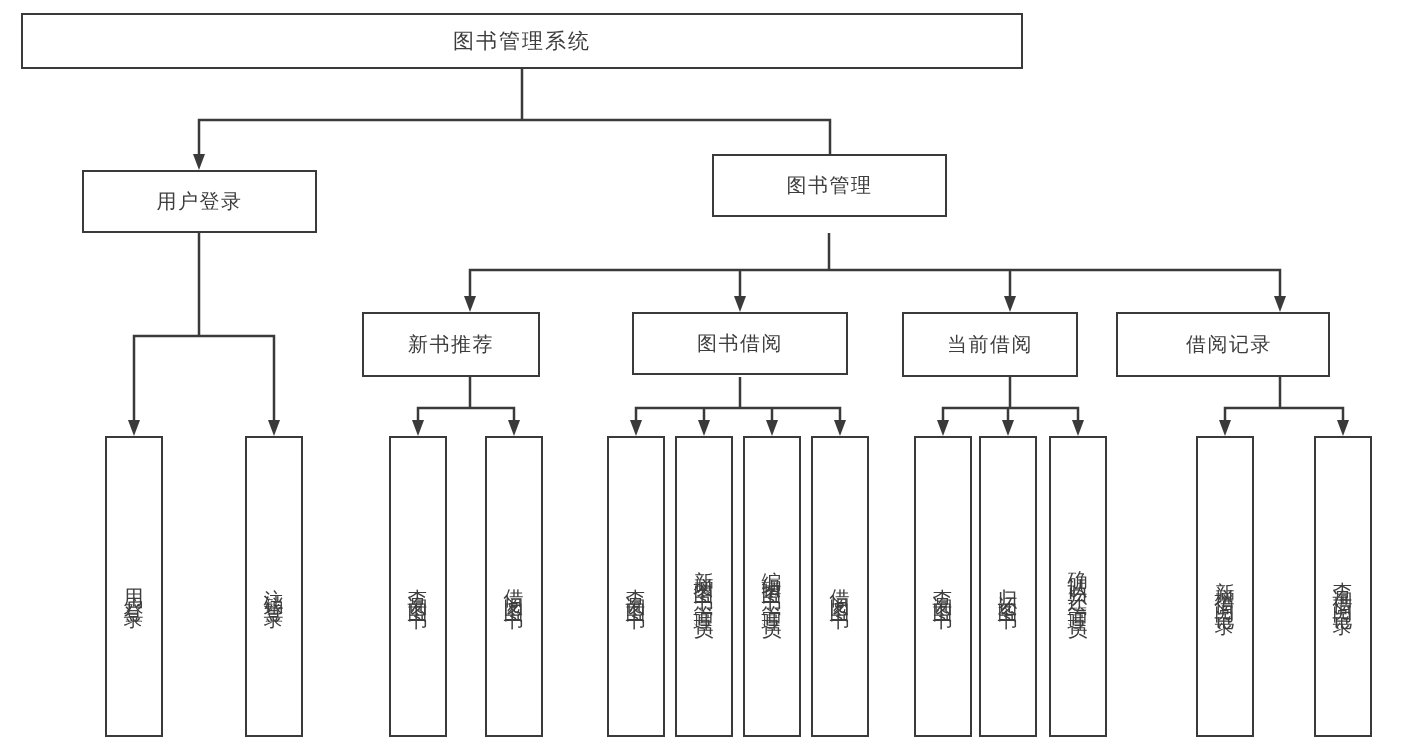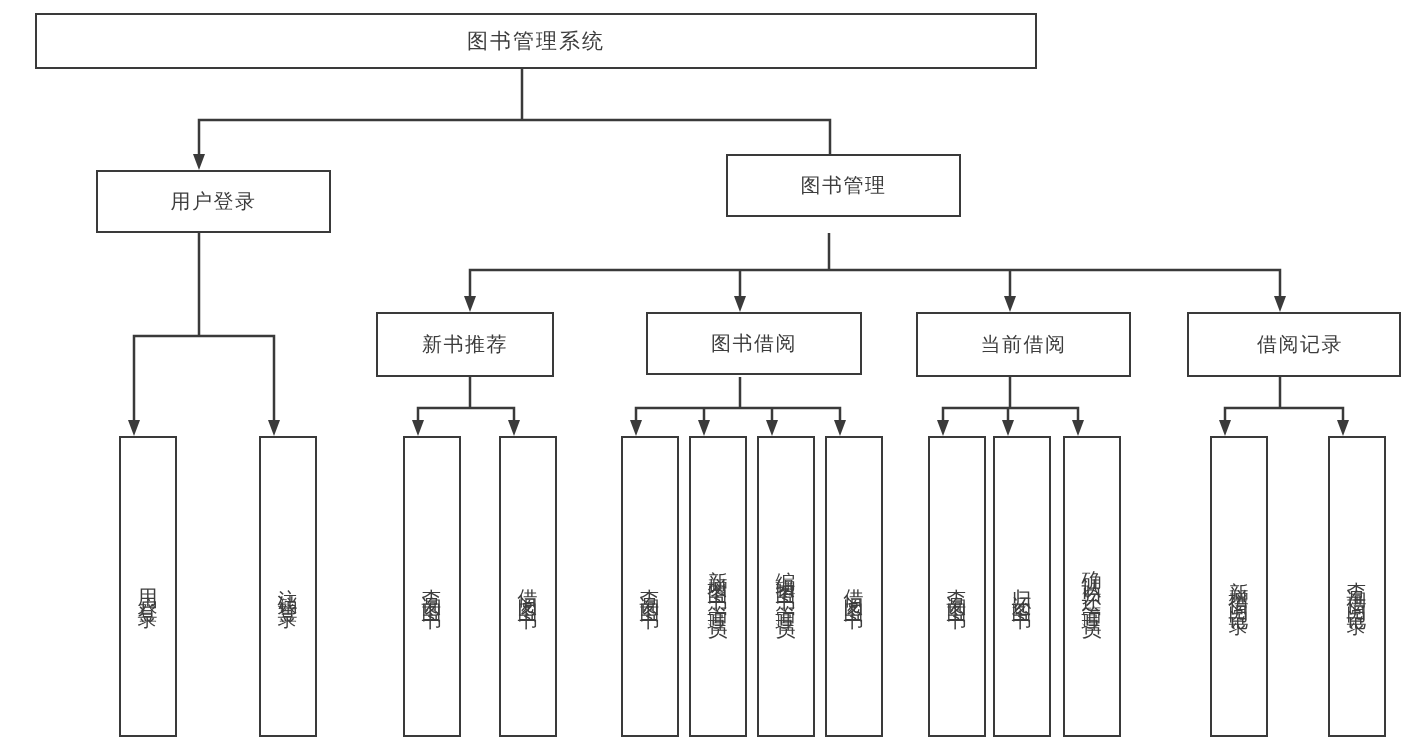--- a/index.html
+++ b/index.html
@@ -28,7 +28,6 @@
     display:flex;align-items:center;justify-content:center;
     color:var(--text);
     text-align:center;
-    margin-left:14px;
   }
   .hnode{font-size:20px;letter-spacing:1.5px;}
   .root{font-size:21px;letter-spacing:2px;}

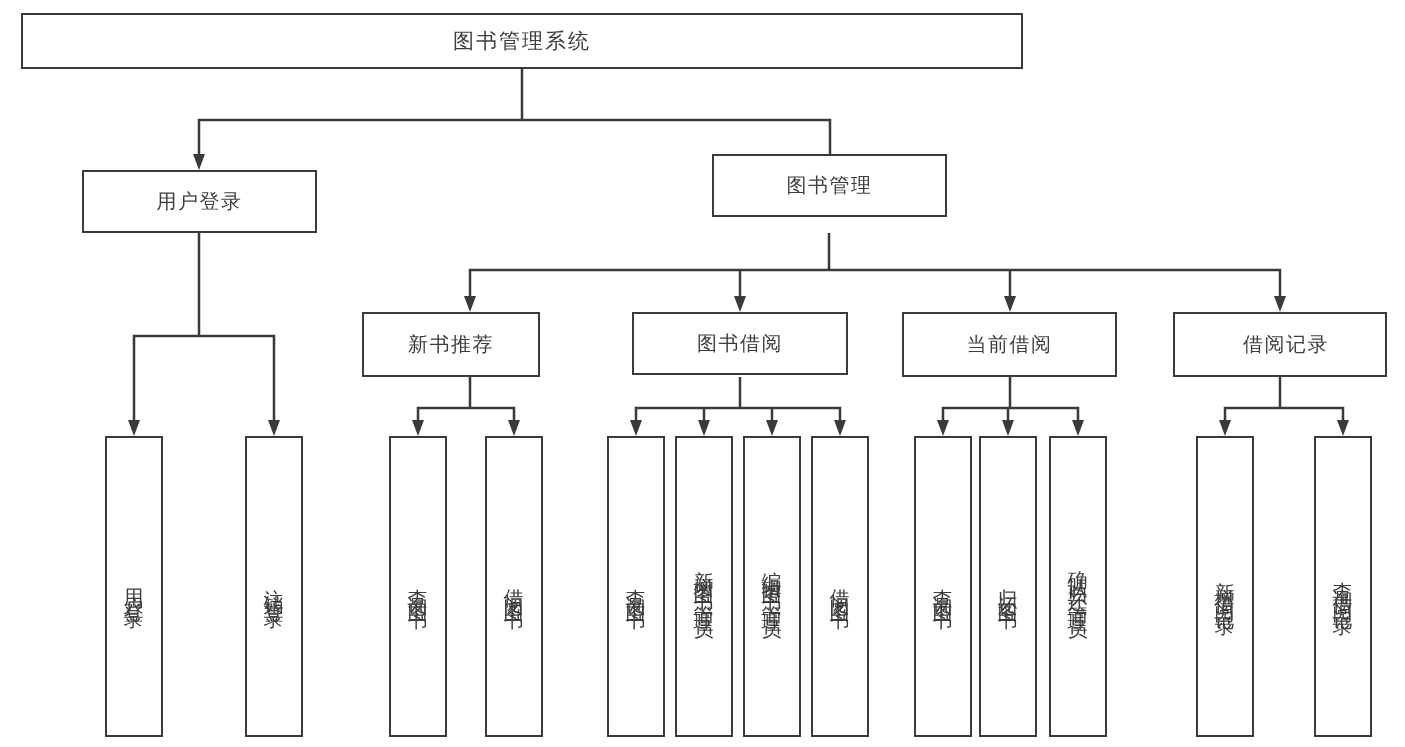--- a/index.html
+++ b/index.html
@@ -97,7 +97,7 @@
 
   <div class="node hnode" style="left:362px;top:312px;width:178px;height:65px;">新书推荐</div>
   <div class="node hnode" style="left:632px;top:312px;width:216px;height:63px;">图书借阅</div>
-  <div class="node hnode" style="left:902px;top:312px;width:215px;height:65px;">当前借阅</div>
+  <div class="node hnode" style="left:902px;top:312px;width:176px;height:65px;">当前借阅</div>
   <div class="node hnode" style="left:1173px;top:312px;width:214px;height:65px;padding-left:12px;">借阅记录</div>
 
   <div class="node vnode" style="left:105px;top:436px;width:58px;height:301px;">

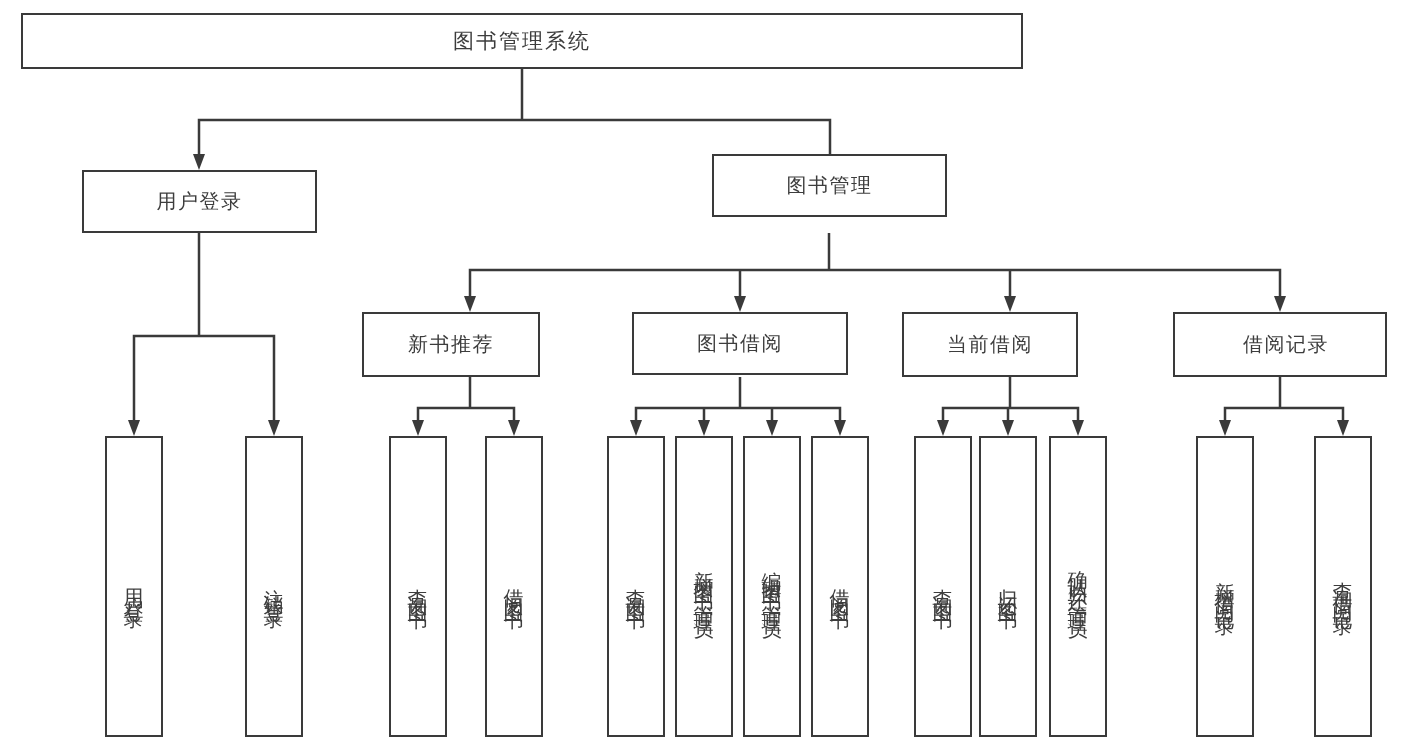--- a/index.html
+++ b/index.html
@@ -98,7 +98,7 @@
   <div class="node hnode" style="left:362px;top:312px;width:178px;height:65px;">新书推荐</div>
   <div class="node hnode" style="left:632px;top:312px;width:216px;height:63px;">图书借阅</div>
   <div class="node hnode" style="left:902px;top:312px;width:176px;height:65px;">当前借阅</div>
-  <div class="node hnode" style="left:1173px;top:312px;width:214px;height:65px;padding-left:12px;">借阅记录</div>
+  <div class="node hnode" style="left:1116px;top:312px;width:214px;height:65px;padding-left:12px;">借阅记录</div>
 
   <div class="node vnode" style="left:105px;top:436px;width:58px;height:301px;">
     <span>用户登录</span>

